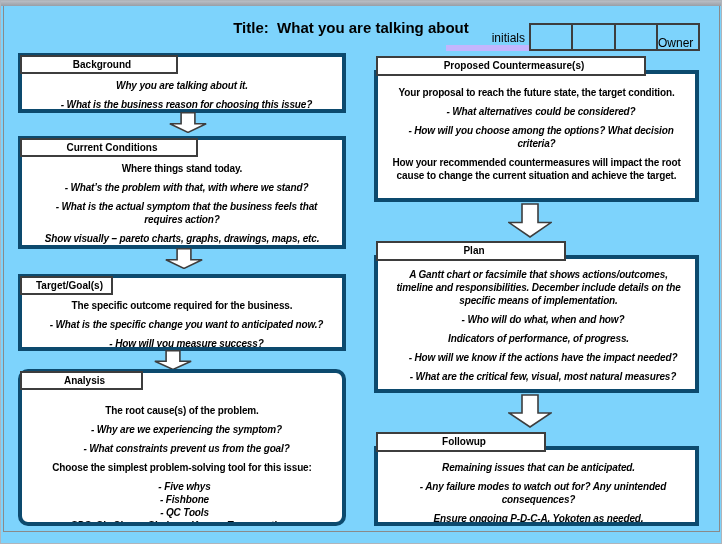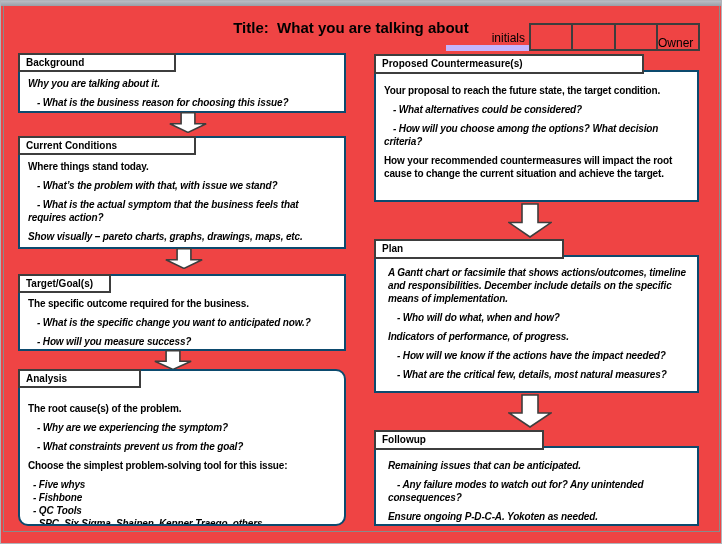--- a/index.html
+++ b/index.html
@@ -7,7 +7,7 @@
   .page {
     position: relative;
     width: 722px; height: 544px;
-    background: #ef4444;
+    background: #7dd3fc;
     font-family: "Liberation Sans", sans-serif;
     color: #000;
     overflow: hidden;

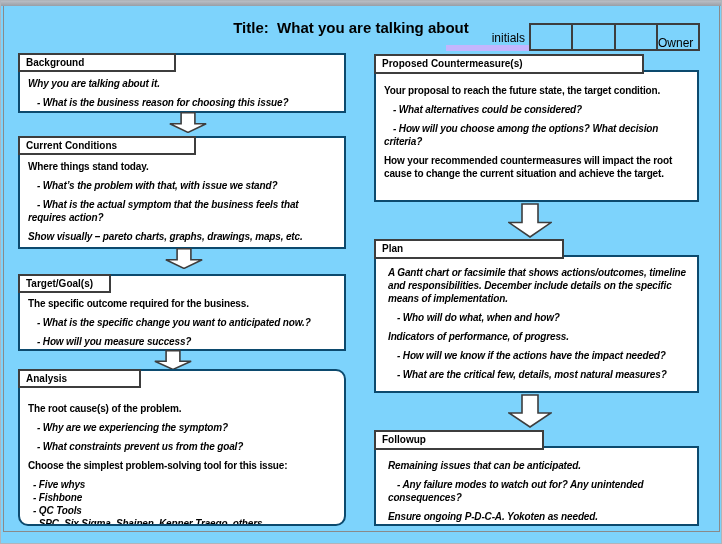--- a/index.html
+++ b/index.html
@@ -45,7 +45,7 @@
   }
   
   .panel {
-    position:absolute; background:#fff; border:2px solid #0c4a6e;
+    position:absolute; background:#fff; border:4px solid #0c4a6e;text-align:center;
   }
   .tab {
     position:absolute; left:-2px; top:-2px; height:19px;

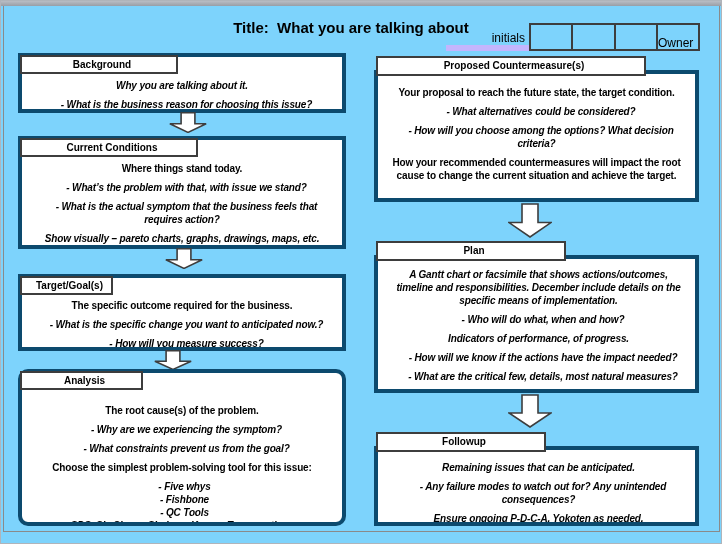--- a/index.html
+++ b/index.html
@@ -112,7 +112,7 @@
     </div>
     <div class="body" style="padding-top:22px;">
       <p class="lead">Where things stand today.</p>
-      <p class="q">- What’s the problem with that, with issue we stand?</p>
+      <p class="q">- What’s the problem with that, with where we stand?</p>
       <p class="q">- What is the actual symptom that the business feels that requires action?</p>
       <p class="i">Show visually – pareto charts, graphs, drawings, maps, etc.</p>
     </div>

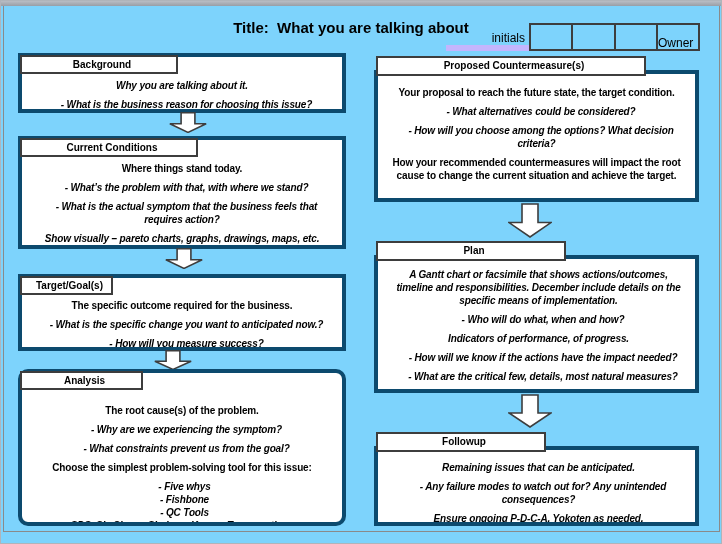--- a/index.html
+++ b/index.html
@@ -184,7 +184,7 @@
       <p class="q">- Who will do what, when and how?</p>
       <p class="i">Indicators of performance, of progress.</p>
       <p class="q">- How will we know if the actions have the impact needed?</p>
-      <p class="q">- What are the critical few, details, most natural measures?</p>
+      <p class="q">- What are the critical few, visual, most natural measures?</p>
     </div>
   </section>
 

